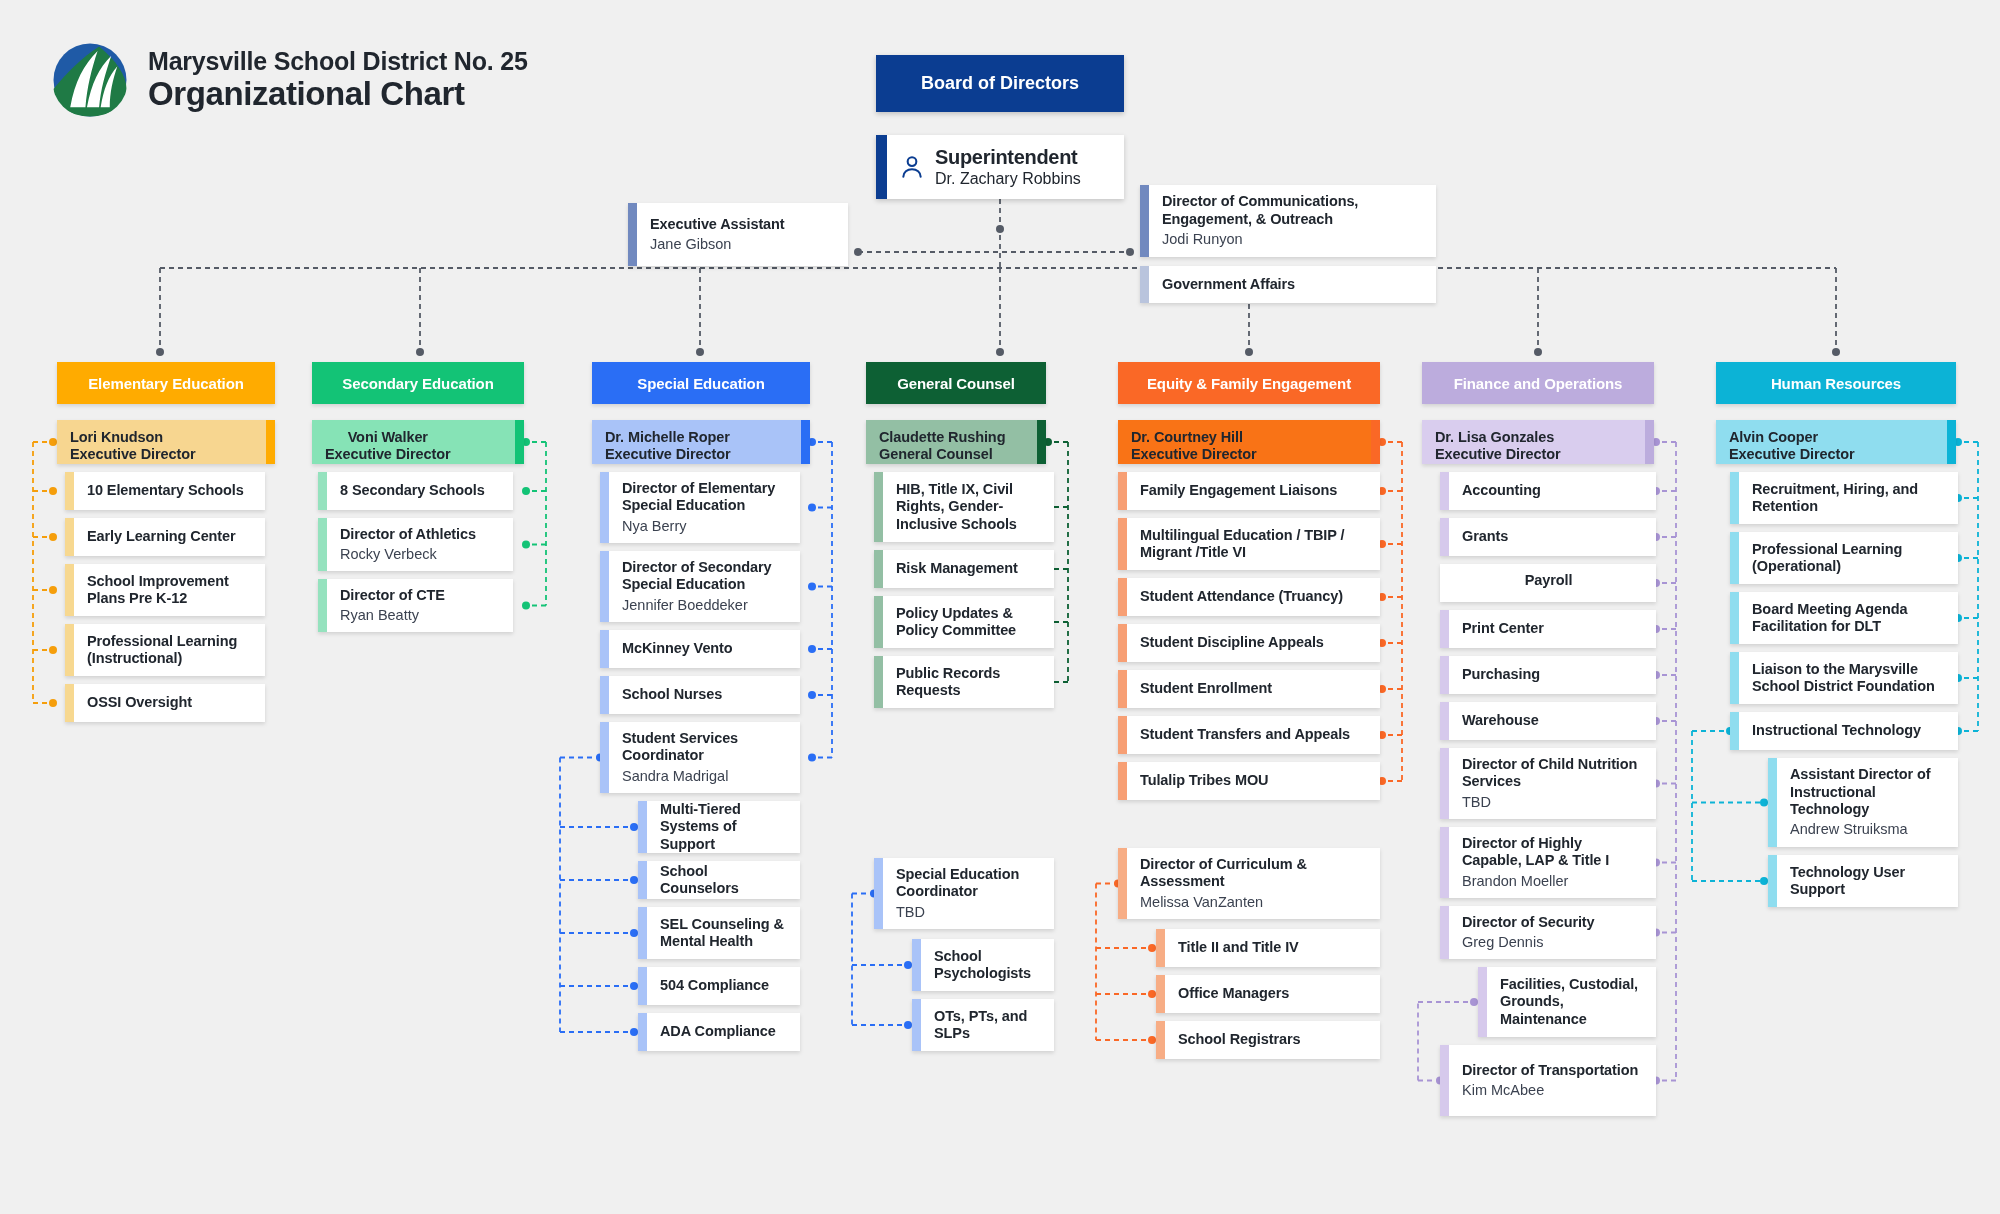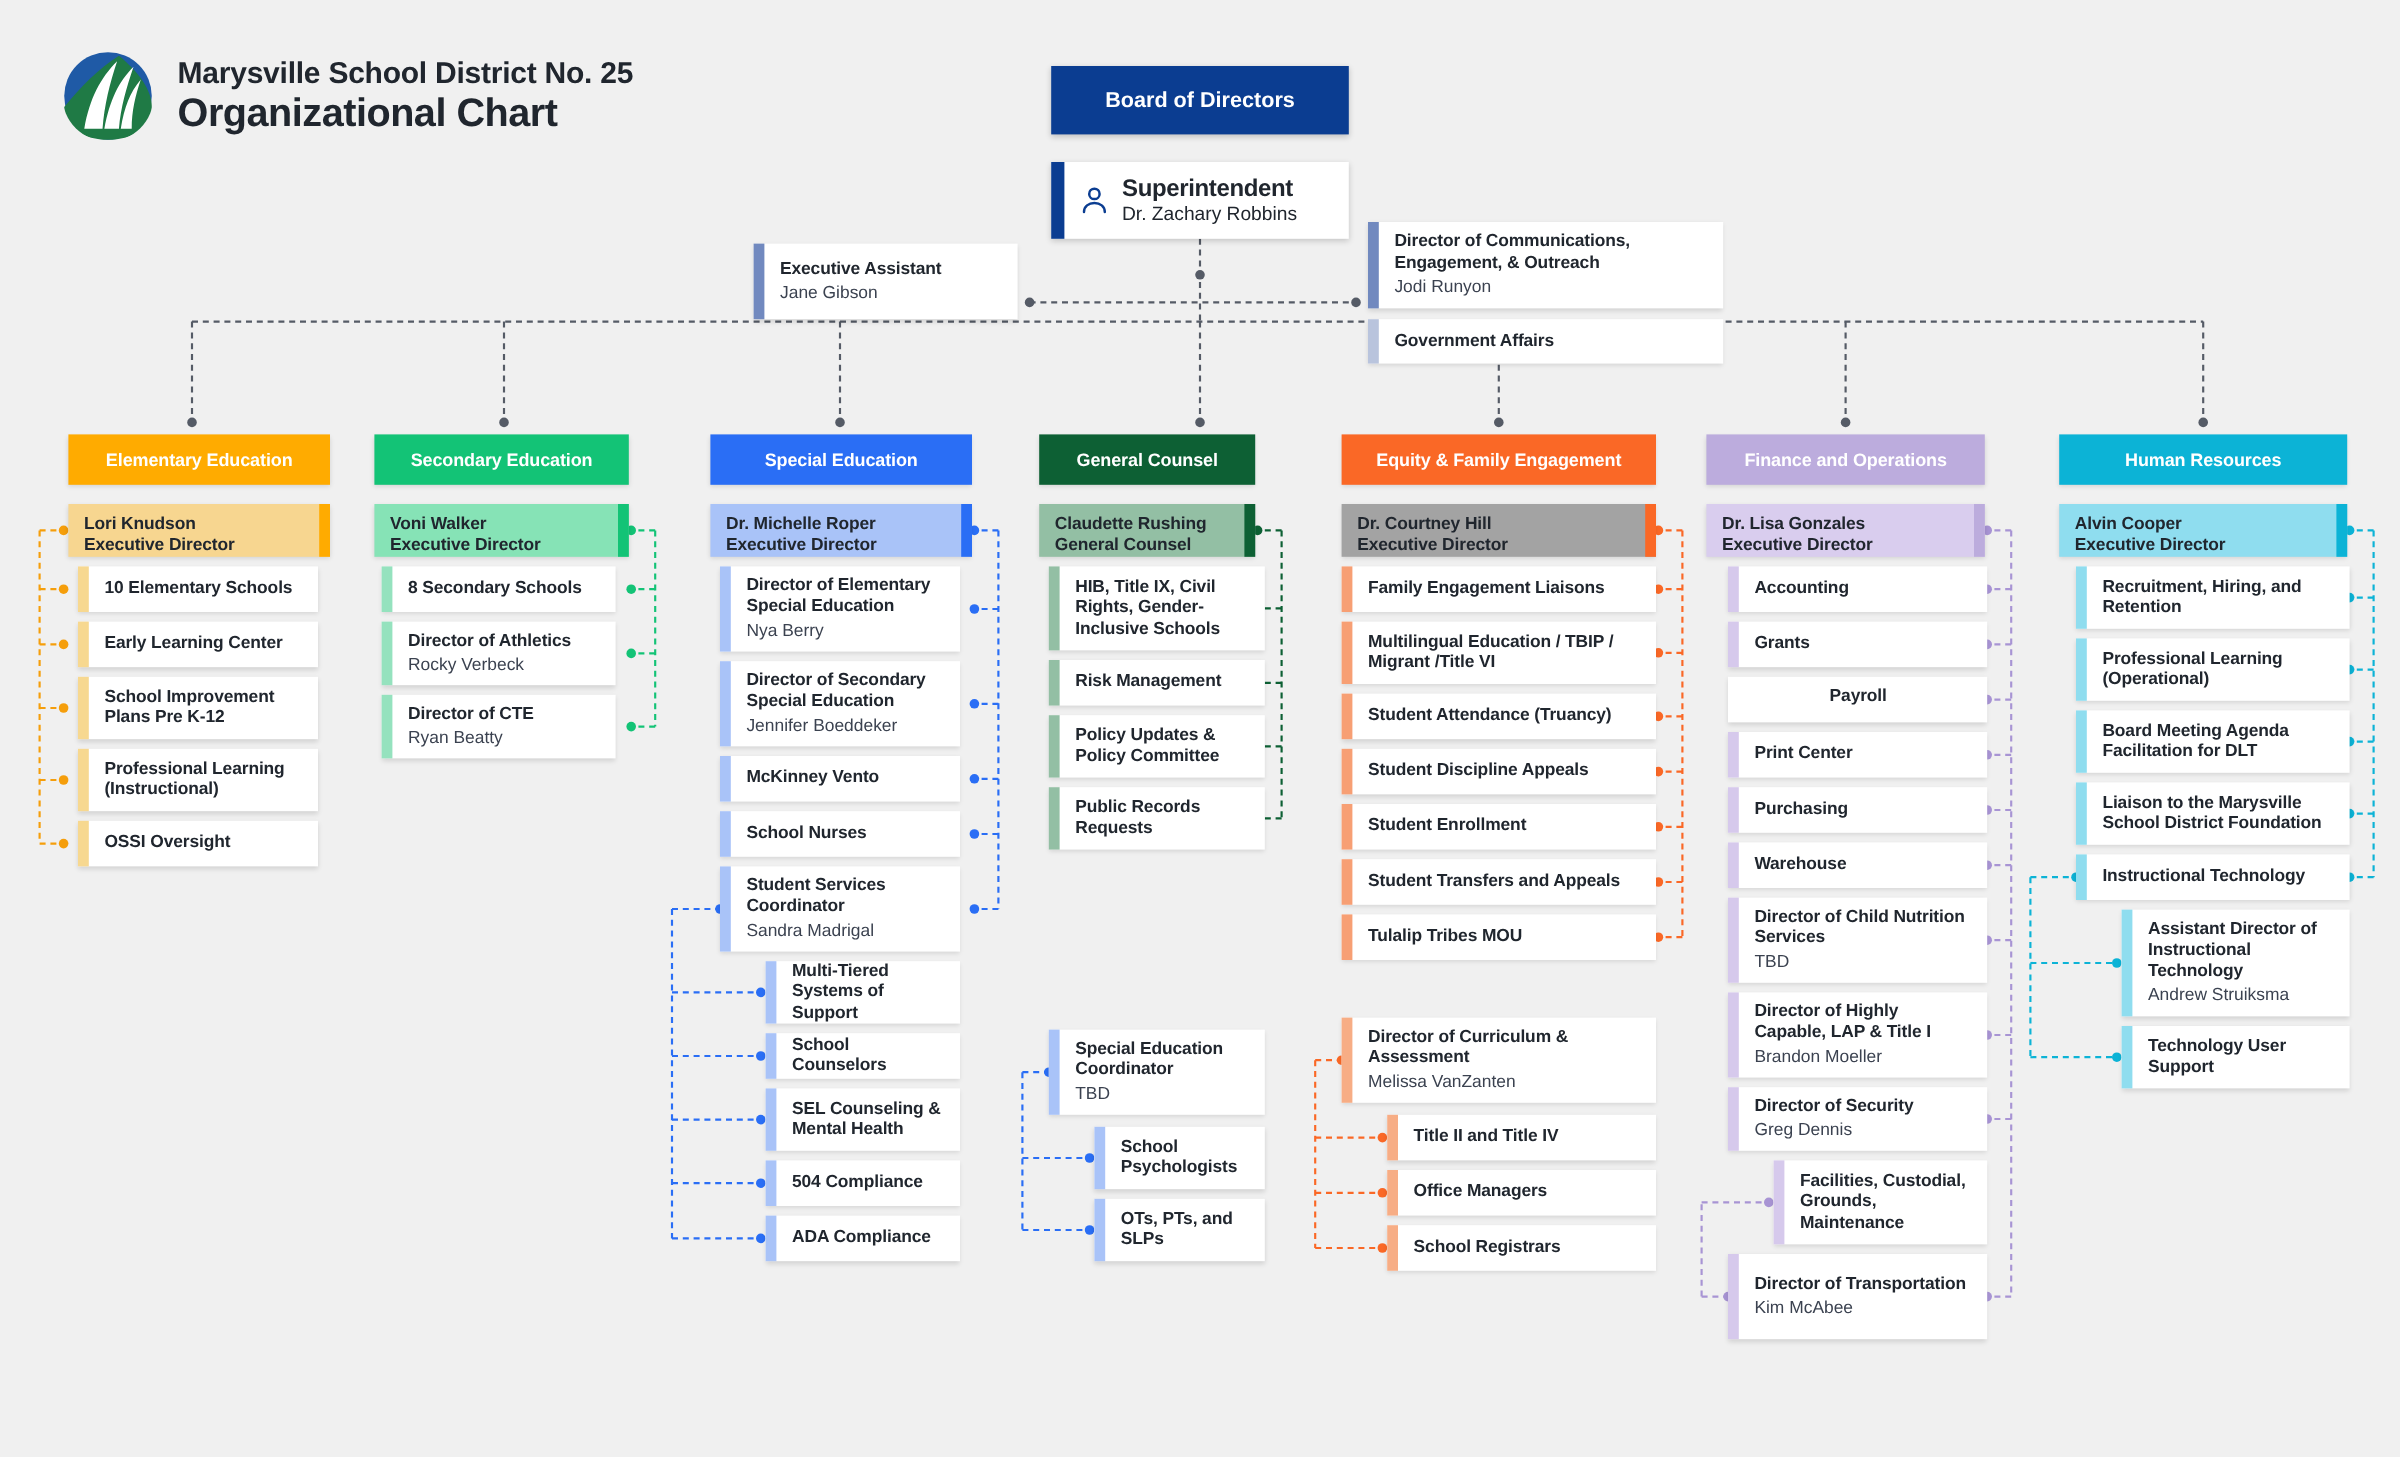--- a/index.html
+++ b/index.html
@@ -330,7 +330,7 @@
       <div class="colhead abs" style="left: 312px; top: 362px; width: 212px; background: rgb(19, 195, 118);">
         <span>Secondary Education</span>
       </div>
-      <div class="execbox abs" style="left: 312px; top: 420px; width: 212px; background: rgb(134, 227, 182); height: 44px;">
+      <div class="execbox abs" style="left: 312px; top: 420px; width: 212px; background: rgb(134, 227, 182); height: 44px; text-align: center;">
         <div class="body">
           <div class="ttl">Voni Walker</div>
           <div class="ttl">Executive Director</div>

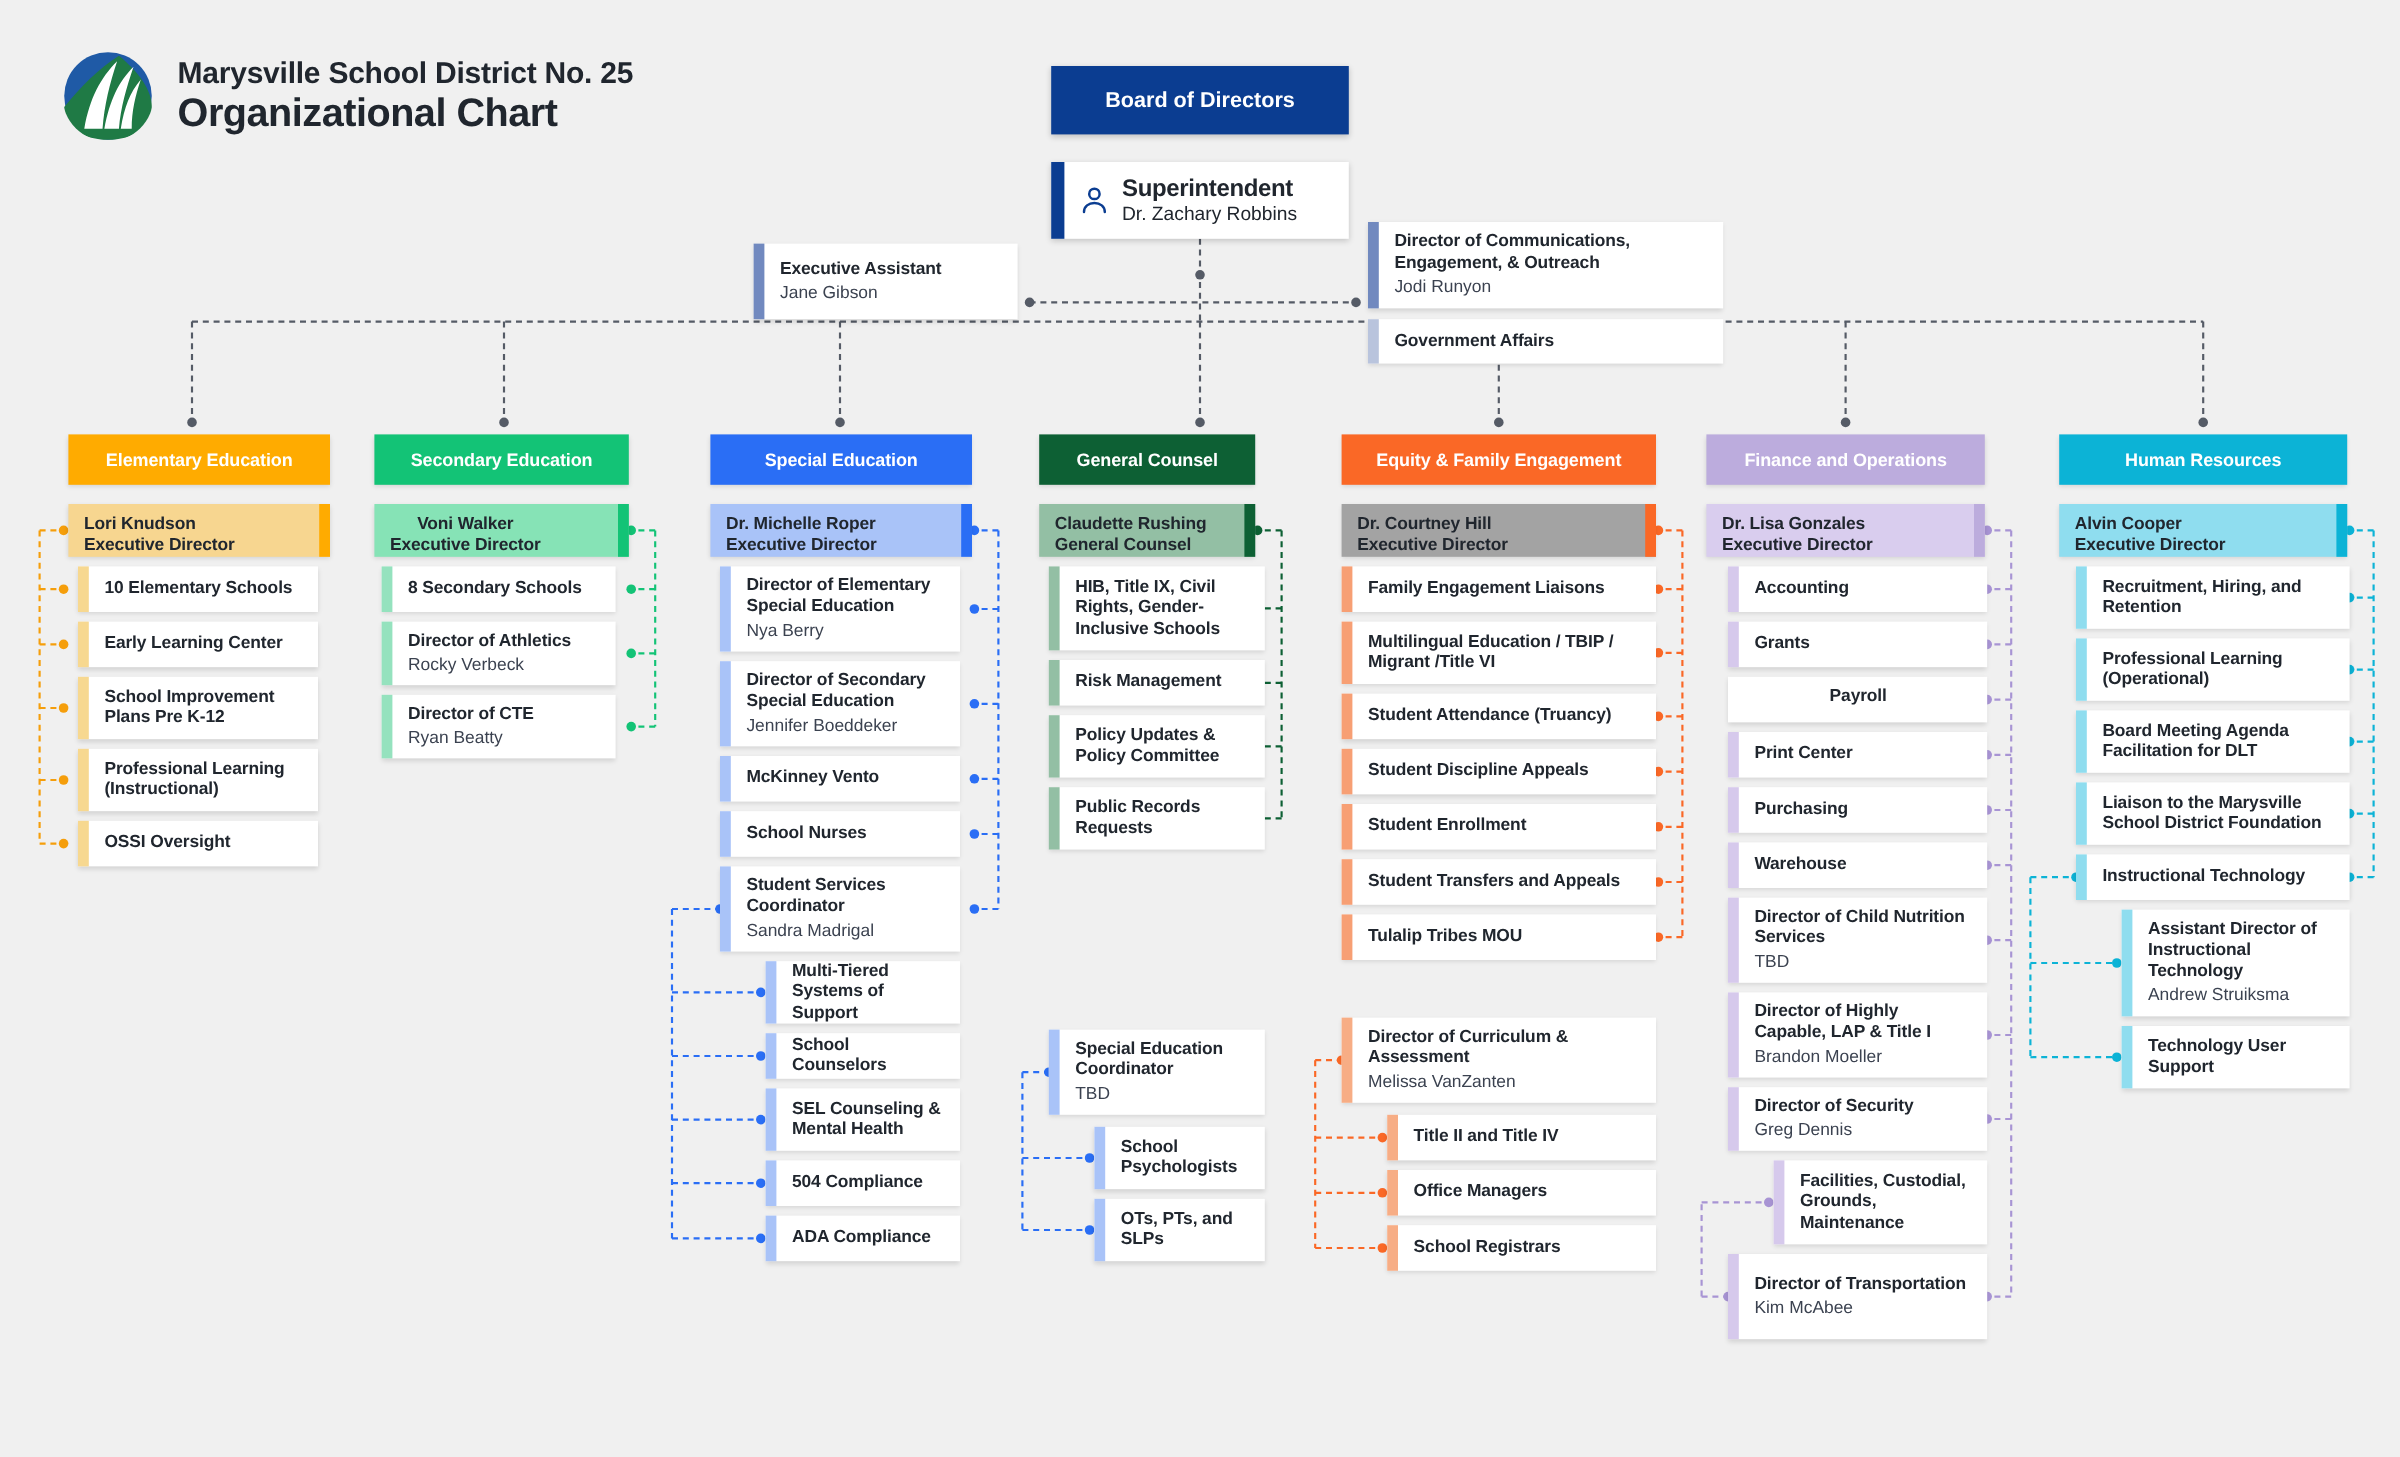--- a/index.html
+++ b/index.html
@@ -486,7 +486,7 @@
       <div class="colhead abs" style="left: 1118px; top: 362px; width: 262px; background: rgb(250, 104, 38);">
         <span>Equity &amp; Family Engagement</span>
       </div>
-      <div class="execbox abs" style="left: 1118px; top: 420px; width: 262px; background: #a3a3a3; height: 44px;">
+      <div class="execbox abs" style="left: 1118px; top: 420px; width: 262px; background: #f97316; height: 44px;">
         <div class="body">
           <div class="ttl">Dr. Courtney Hill</div>
           <div class="ttl">Executive Director</div>

